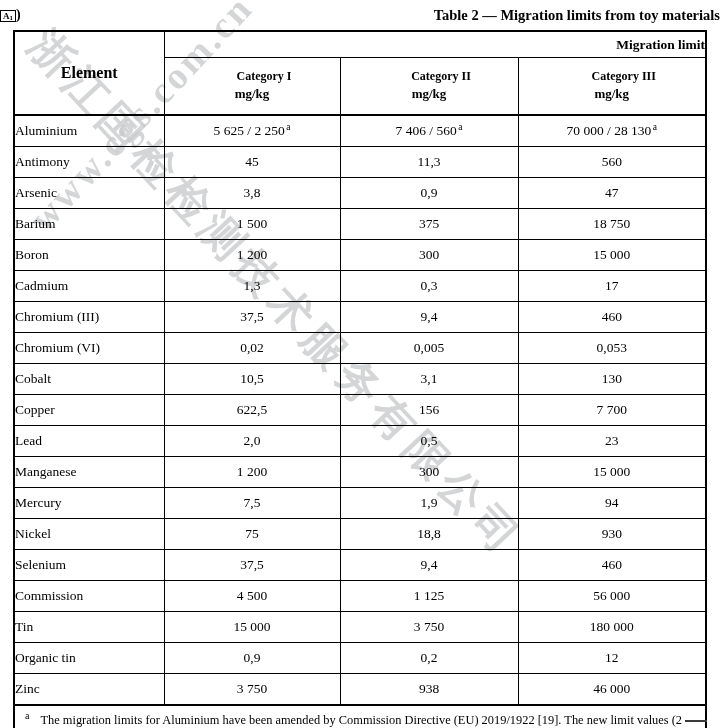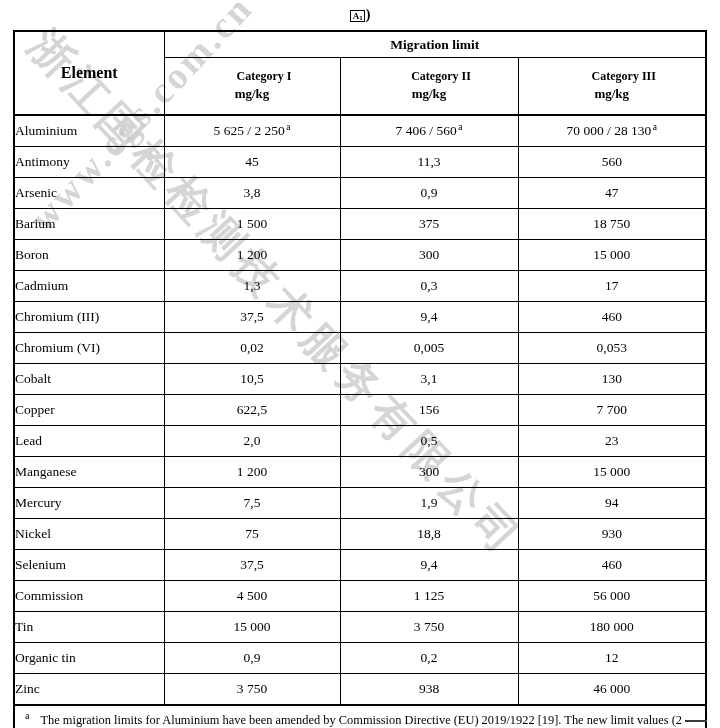--- a/index.html
+++ b/index.html
@@ -54,7 +54,7 @@
     height: 27px;
     display: flex;
     align-items: center;
-    justify-content: center;
+    justify-content: space-between;
     gap: 6px;
     font-size: 14.5px;
     font-weight: 700;

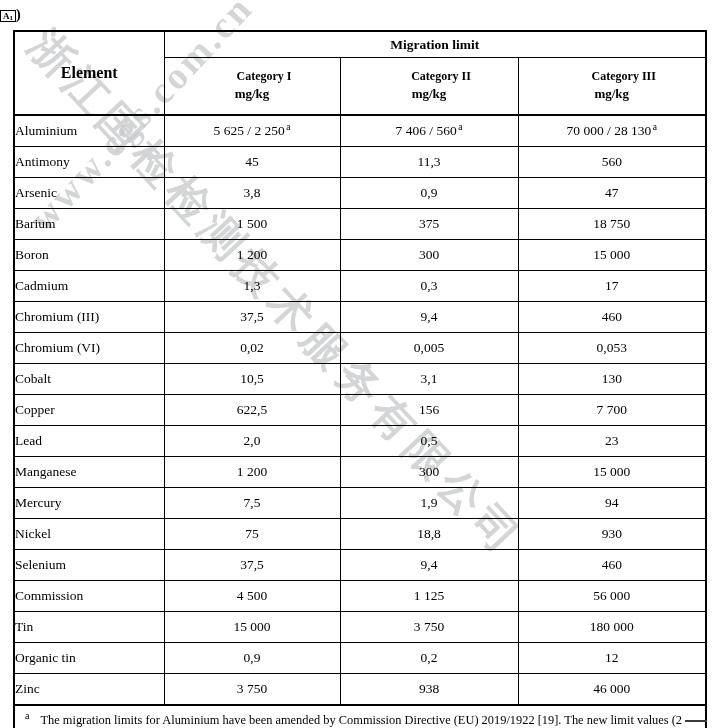--- a/index.html
+++ b/index.html
@@ -217,6 +217,7 @@
     <span class="amd-box"><span>A</span><sub>1</sub></span>
       <span class="amd-paren">)</span>
   </span>
+  <span>Table 2 — Migration limits from toy materials</span>
 </div>
 
 <div id="migration-table-wrap">

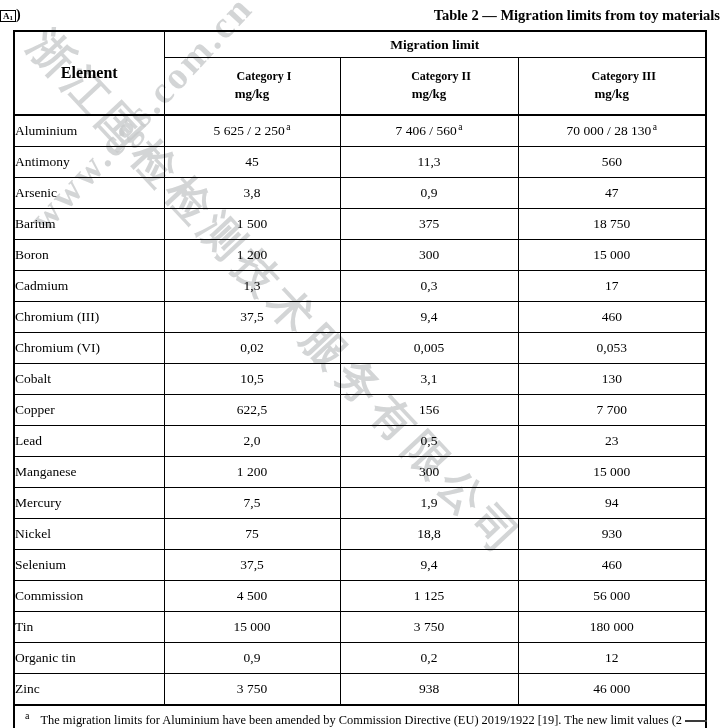--- a/index.html
+++ b/index.html
@@ -117,7 +117,7 @@
 
   
   .hd-mig {
-    text-align: center;
+    text-align: right;
     font-weight: 700;
     font-size: 13.5px;
     height: 25px;

